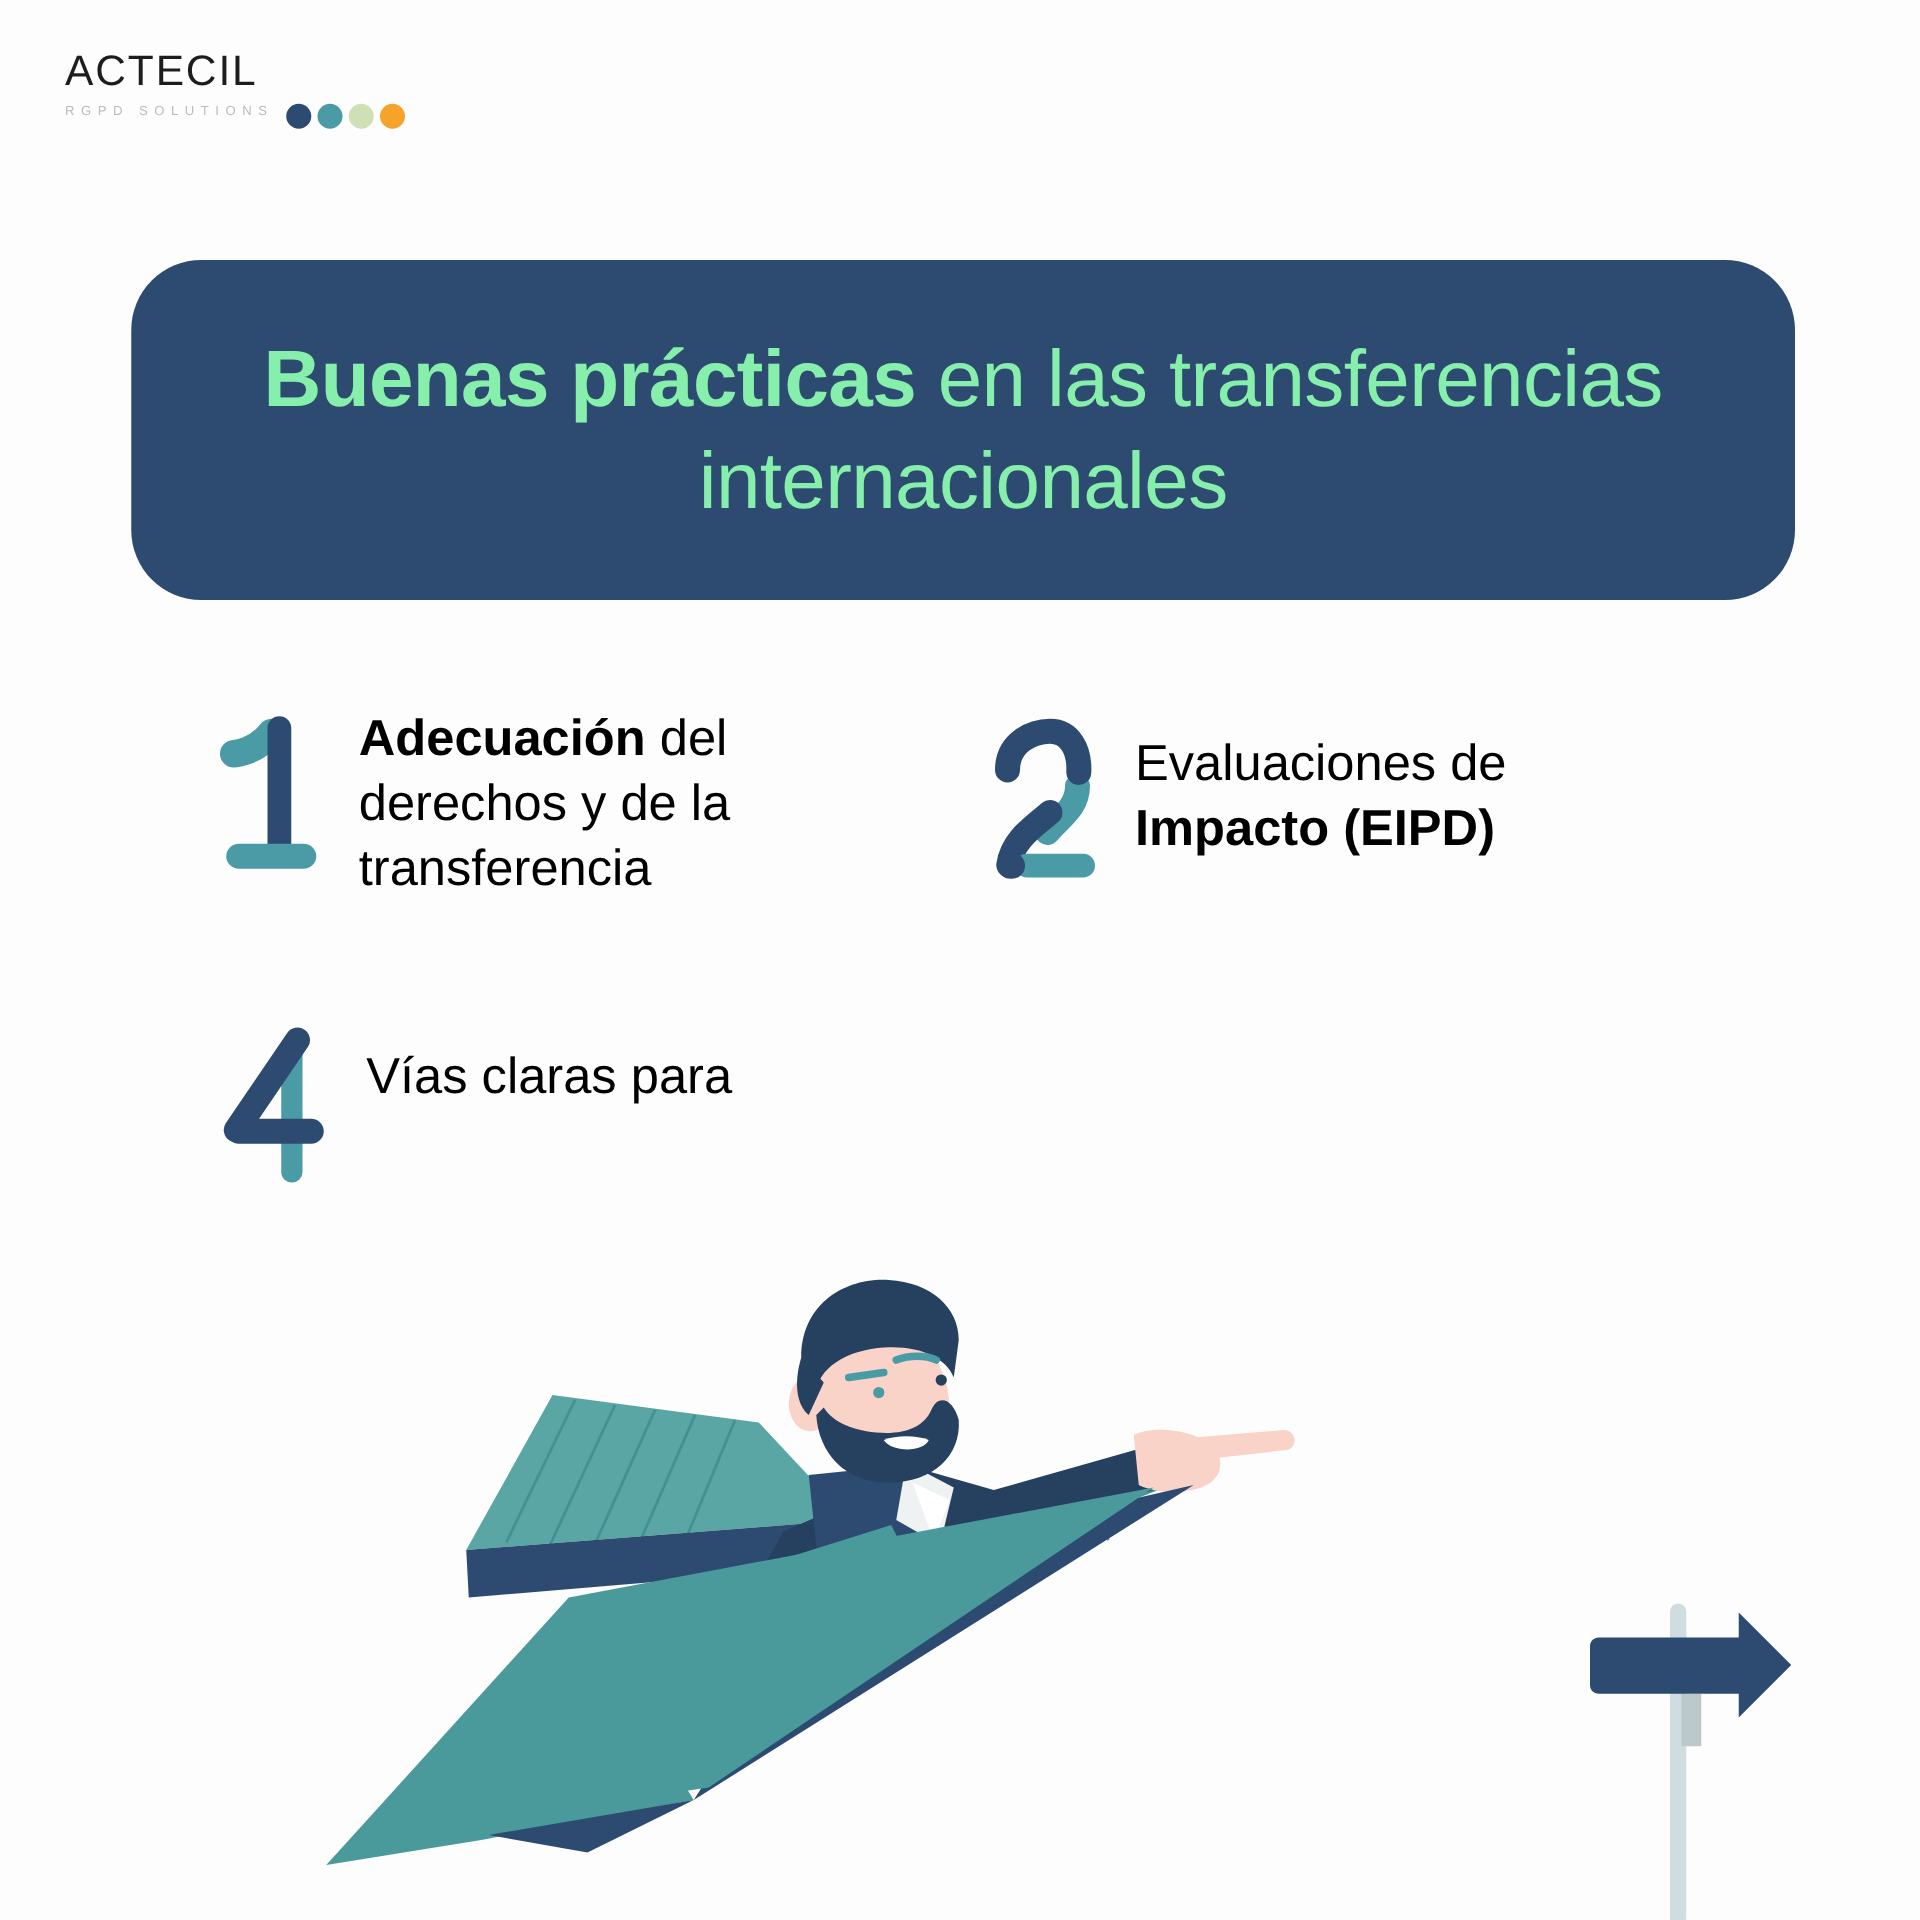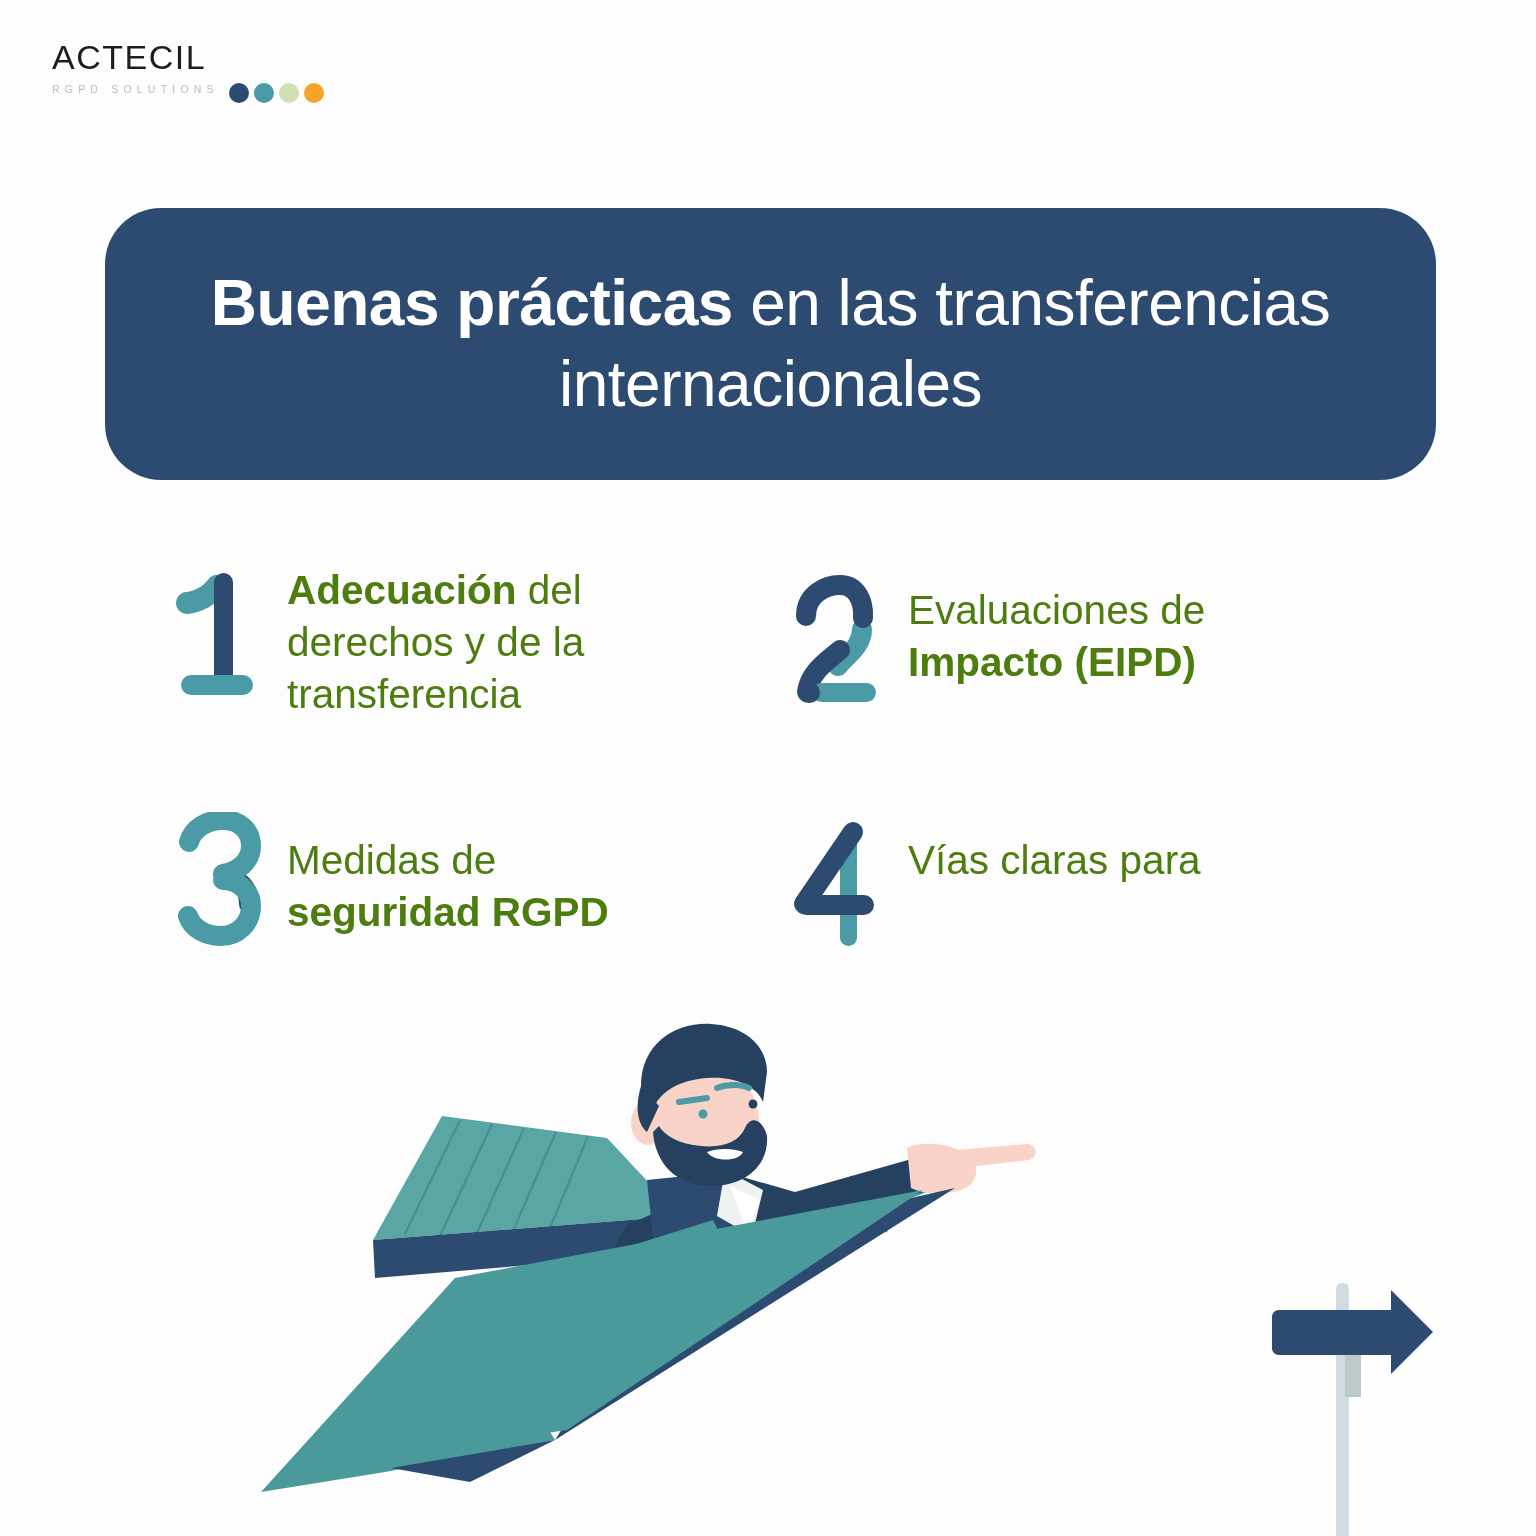--- a/index.html
+++ b/index.html
@@ -43,7 +43,7 @@
     text-align:center;
   }
   #banner-title {
-    color:#ffffff;
+    color:#86efac;
     font-size:64px;
     line-height:1.26;
     font-weight:400;

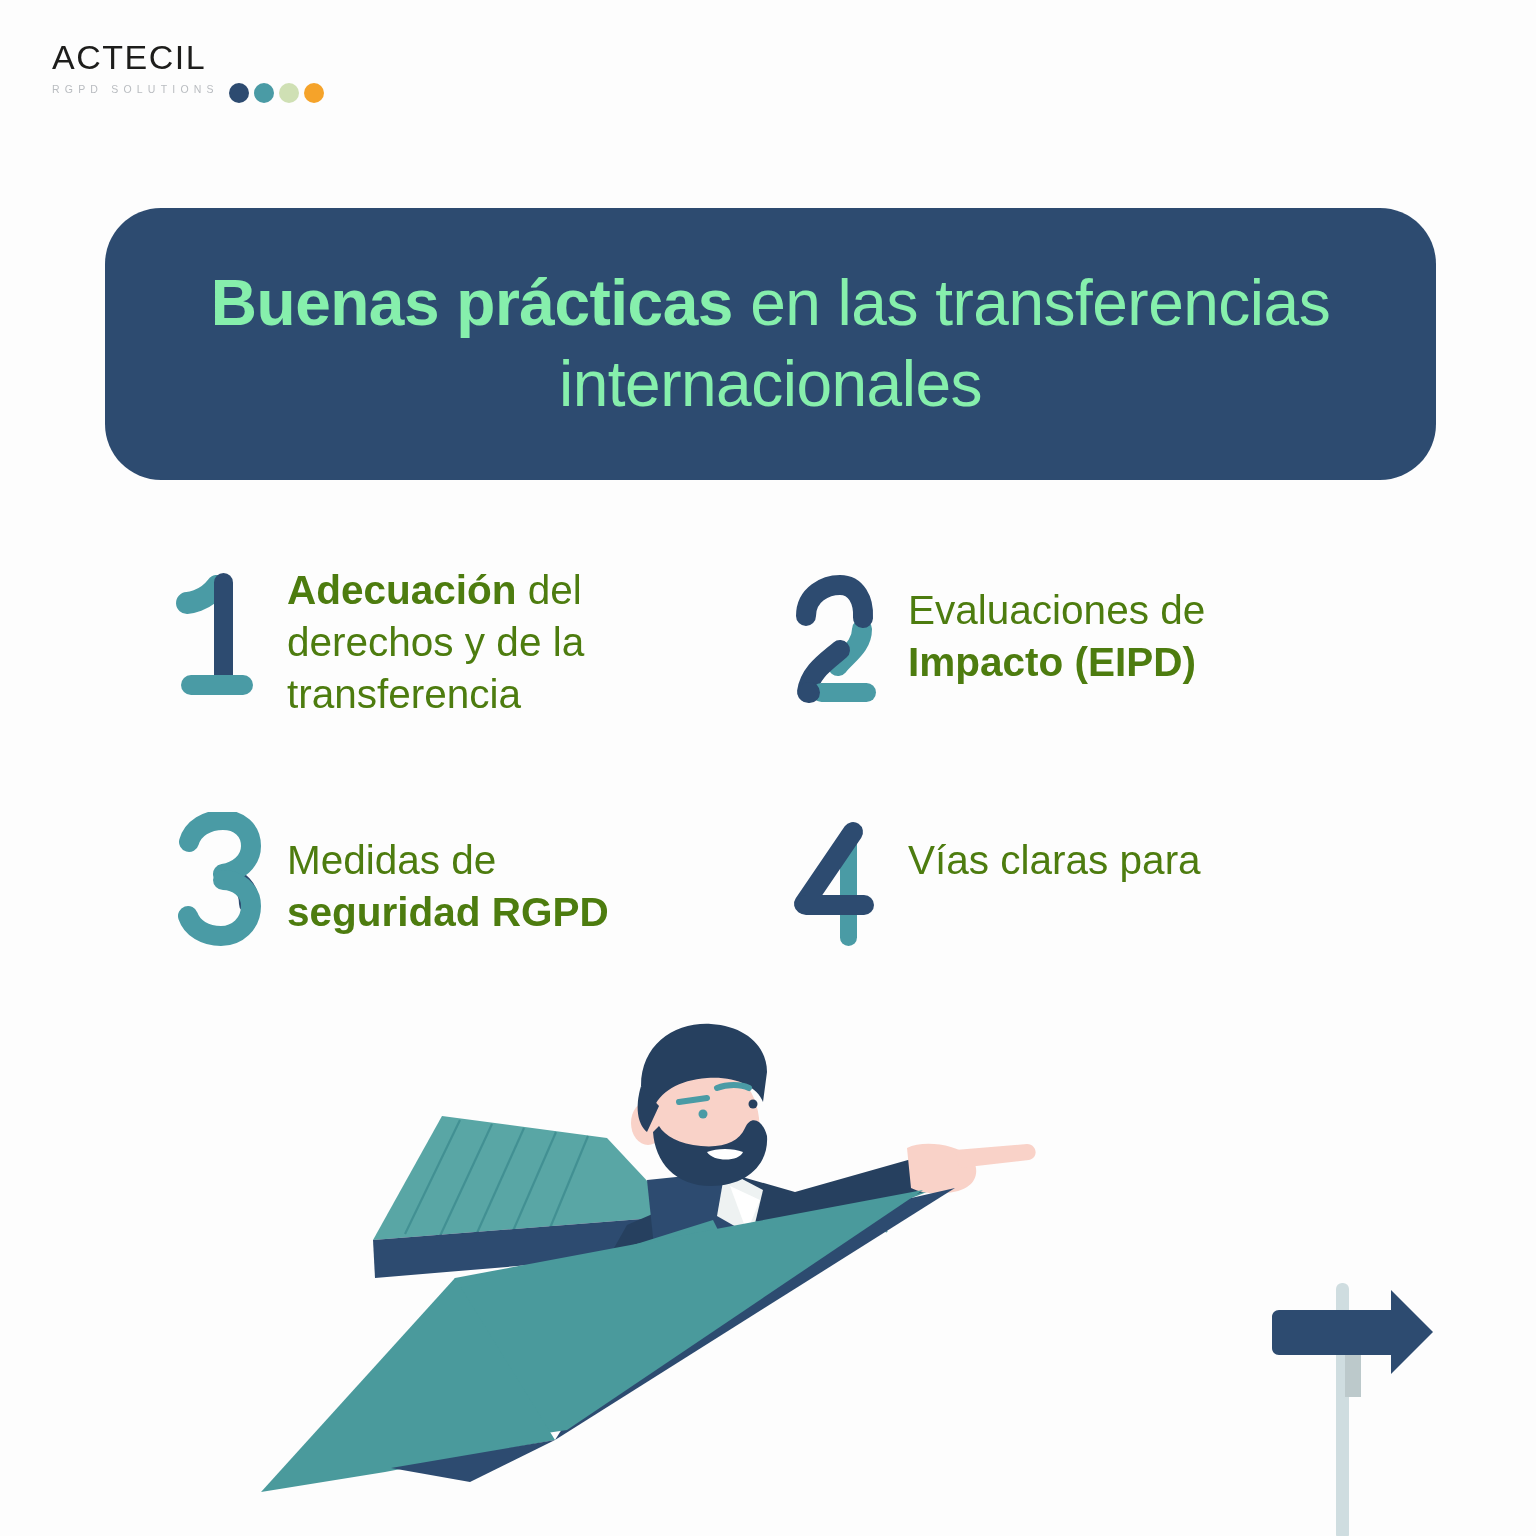--- a/index.html
+++ b/index.html
@@ -66,7 +66,7 @@
   .num svg { display:block; }
   .item-2 .num, .item-4 .num { width:118px; }
   .item-text {
-    color:#4d7c0f;
+    color:#000000;
     font-size:40.5px;
     line-height:1.29;
     font-weight:400;

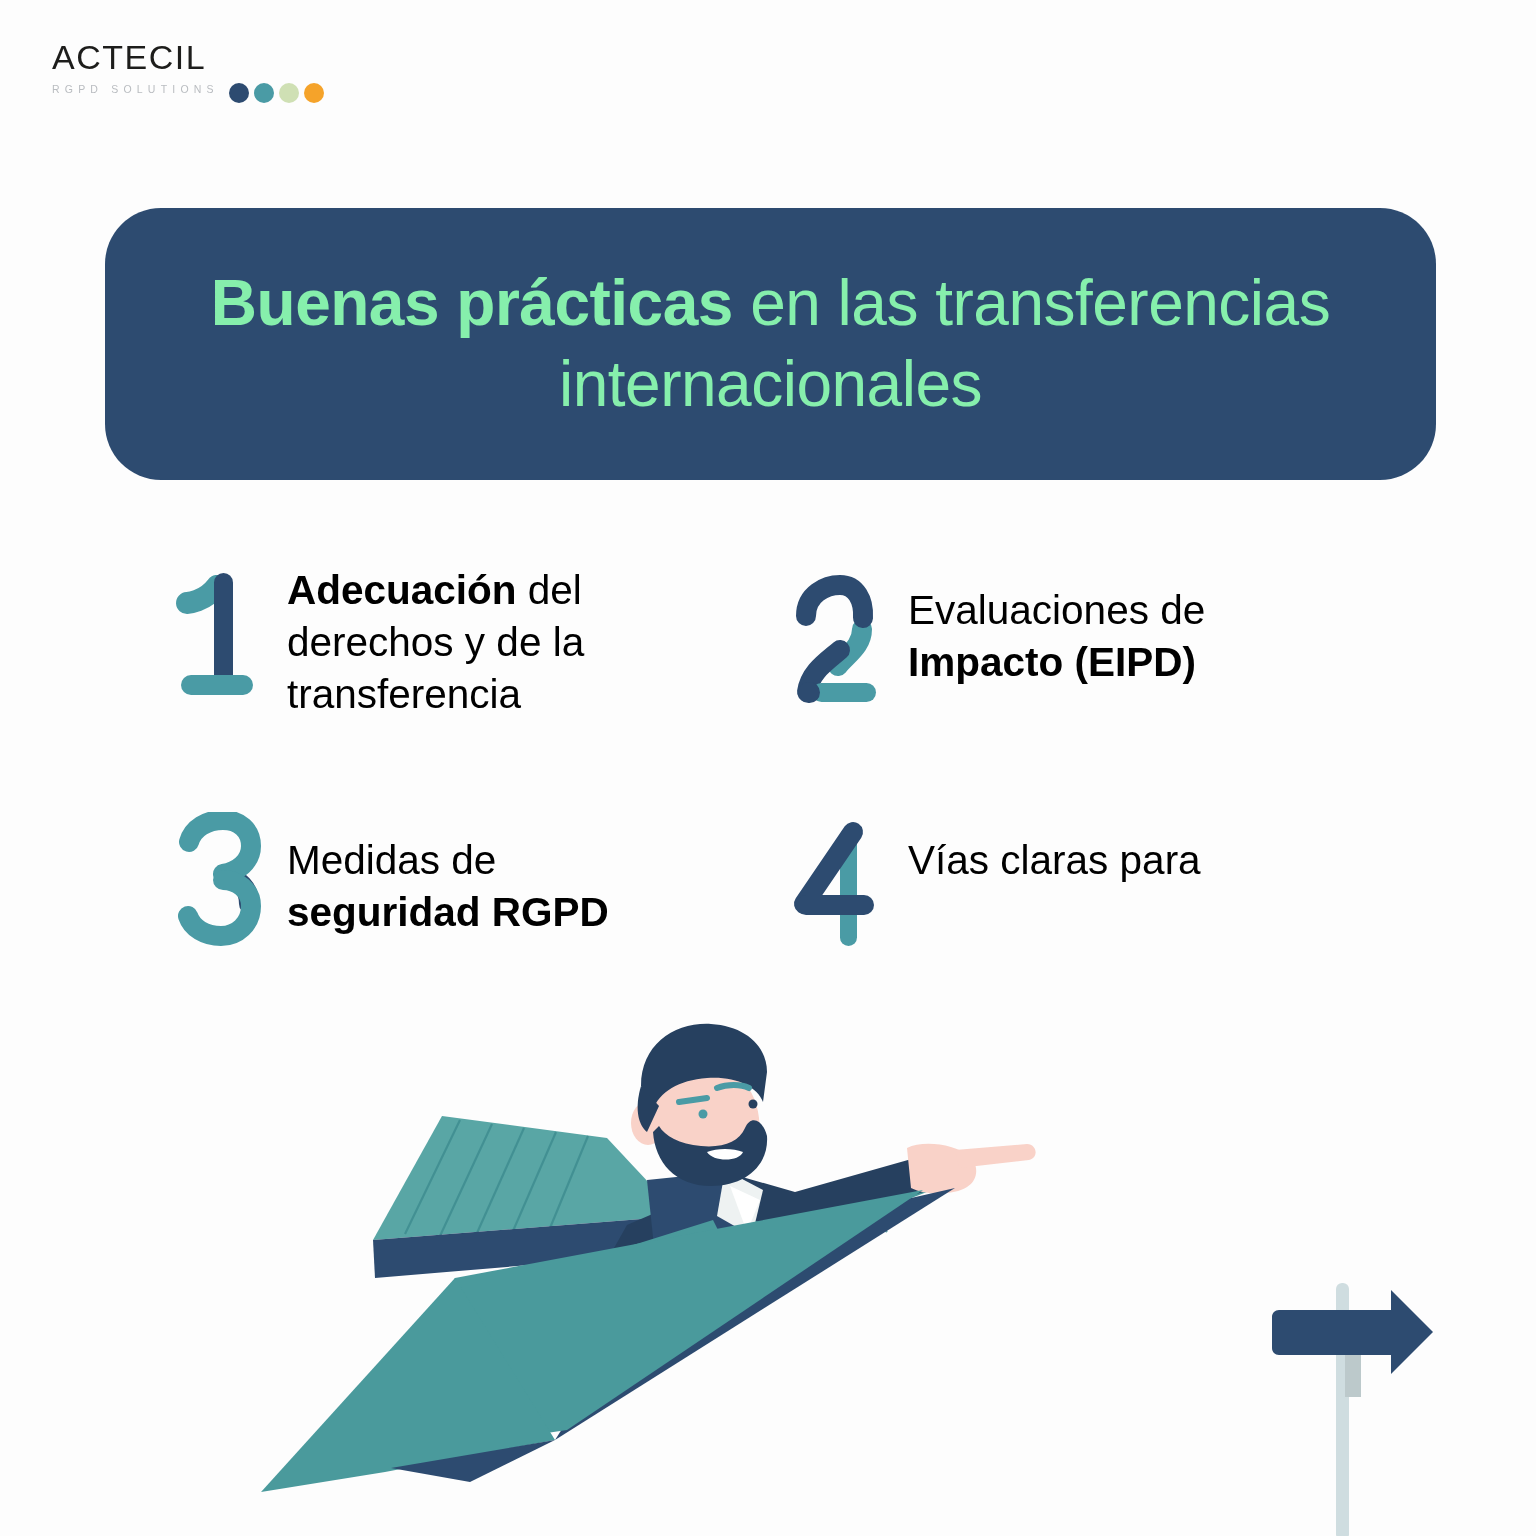--- a/index.html
+++ b/index.html
@@ -138,19 +138,6 @@
     </div>
   </div>
 
-  <div class="item item-3">
-    <div class="num">
-      <svg width="100" height="140" viewBox="0 0 100 140" xmlns="http://www.w3.org/2000/svg" aria-hidden="true">
-        <path d="M50 66 C64 66 74 76 74 92" stroke="#2d4b70" stroke-width="20" stroke-linecap="round" fill="none"></path>
-        <path d="M14 30 C18 16 32 8 48 8 C64 8 76 18 76 34 C76 50 62 60 48 62" stroke="#4a9ba5" stroke-width="20" stroke-linecap="round" fill="none"></path>
-        <path d="M48 68 C62 68 76 78 76 94 C76 112 62 124 46 124 C30 124 17 116 13 104" stroke="#4a9ba5" stroke-width="20" stroke-linecap="round" fill="none"></path>
-      </svg>
-    </div>
-    <div class="item-text">
-      <div>Medidas de</div>
-      <div class="b">seguridad RGPD</div>
-    </div>
-  </div>
 
   <div class="item item-4">
     <div class="num">

